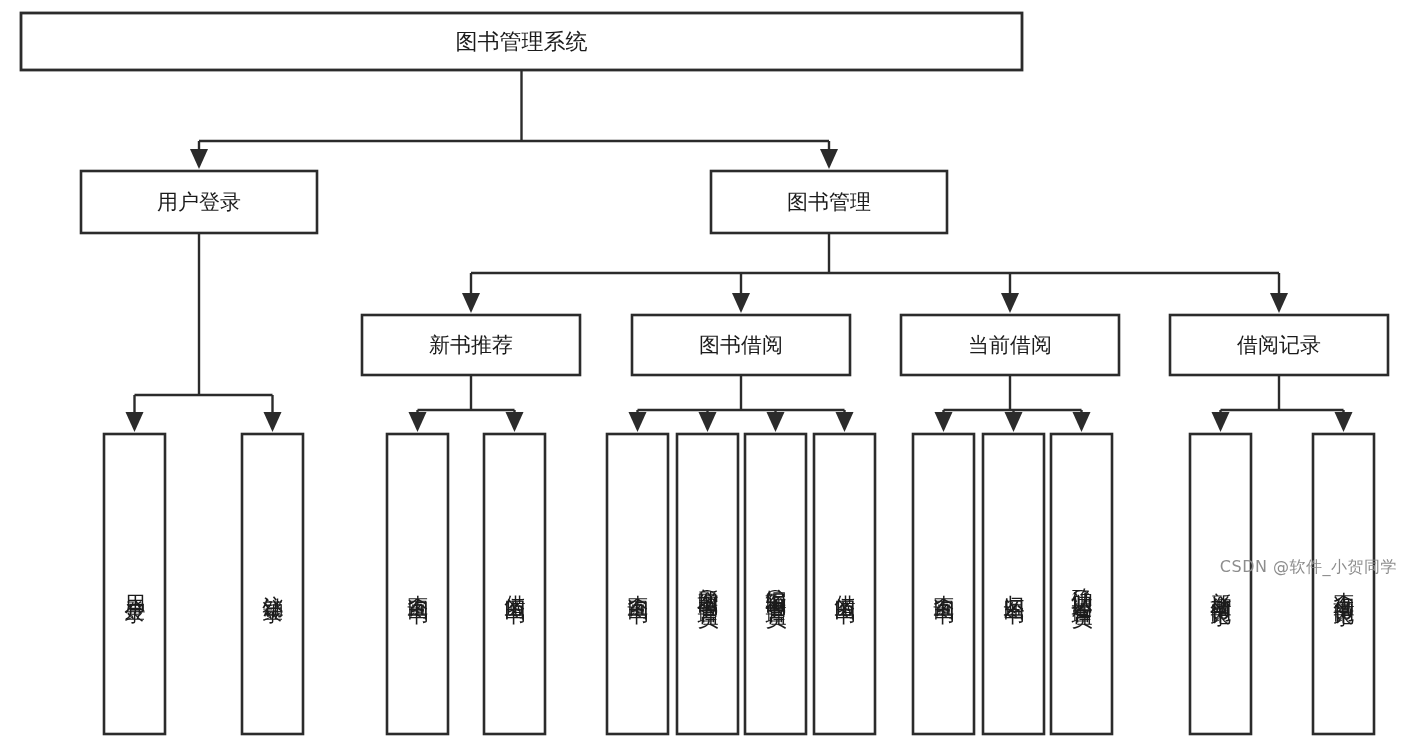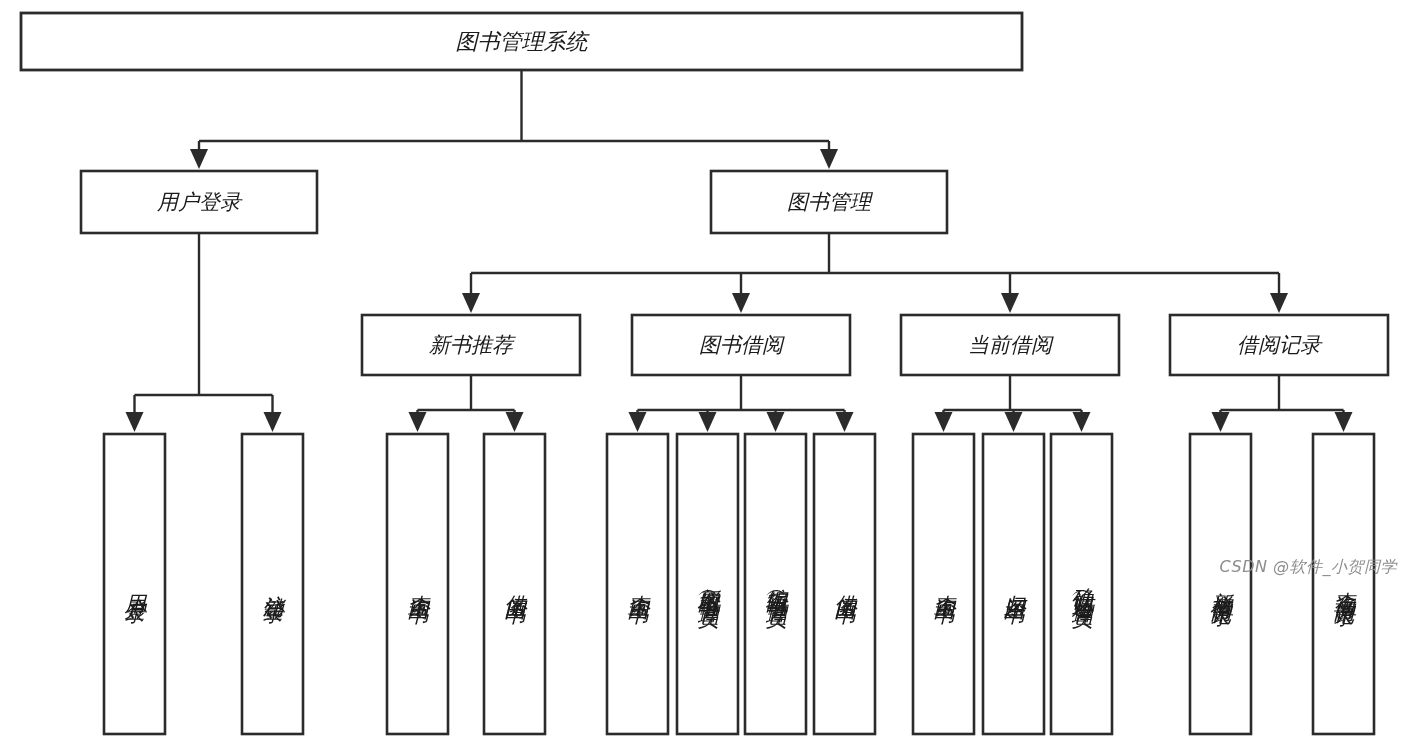--- a/index.html
+++ b/index.html
@@ -19,7 +19,6 @@
     width: 1405px;
     height: 583px;
     background: #ffffff;
-    font-style: italic;
   }
   svg#diagram-svg {
     position: absolute;

